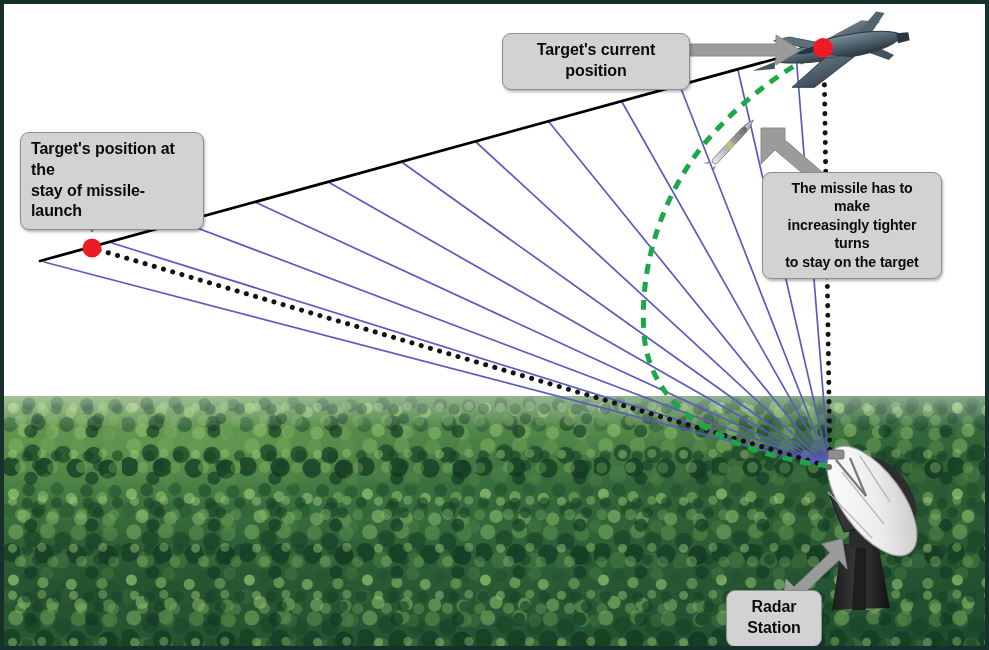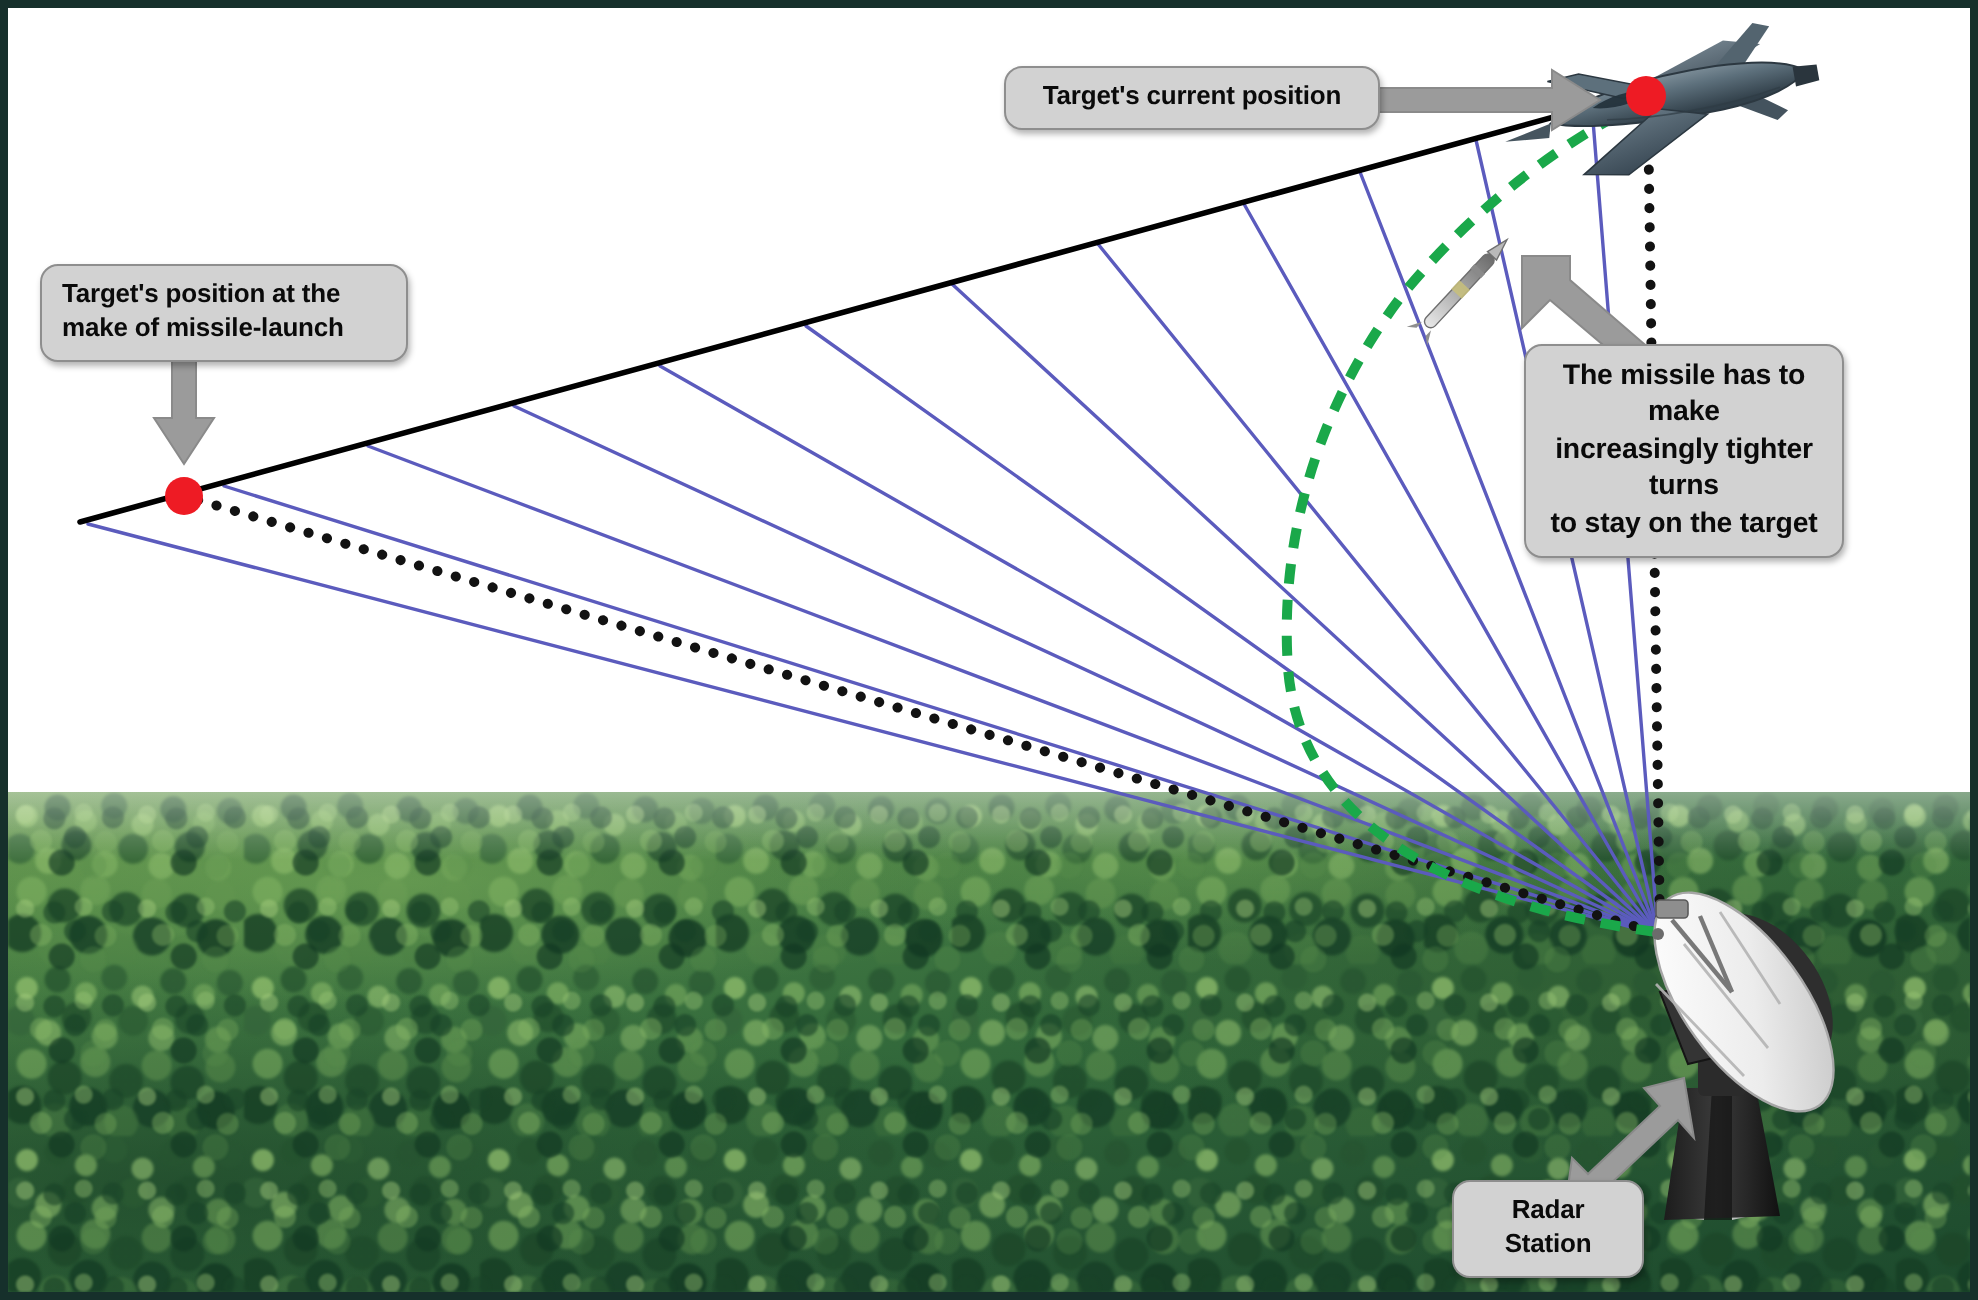--- a/index.html
+++ b/index.html
@@ -114,7 +114,7 @@
     box-shadow:1px 2px 3px rgba(0,0,0,.30);
     color:#0a0a0a;
     font-weight:bold;
-    font-size:13px;
+    font-size:16px;
     line-height:1.30;
     padding:6px 10px 7px 10px;
     box-sizing:border-box;

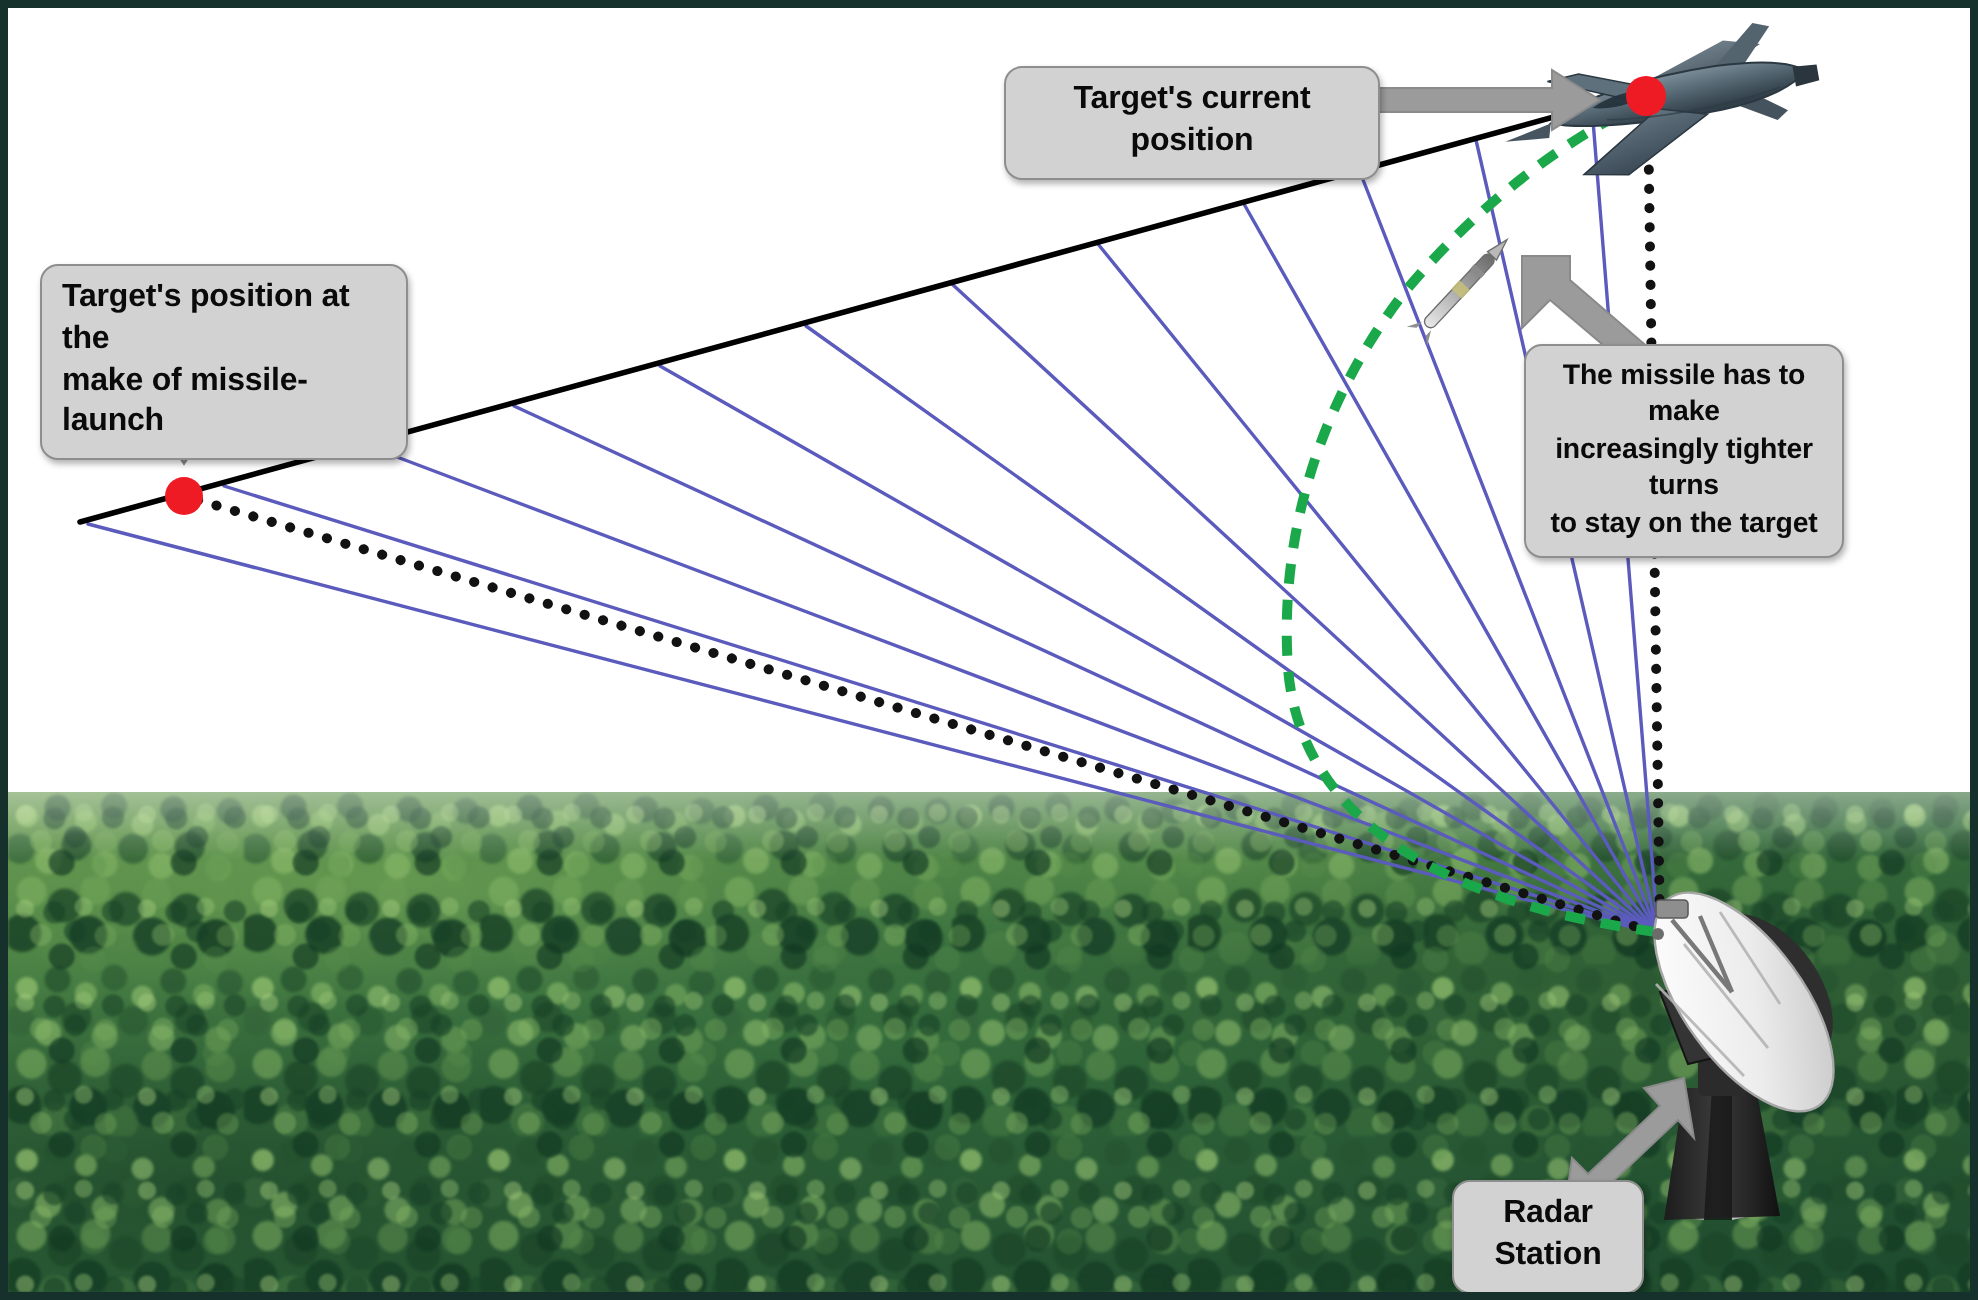--- a/index.html
+++ b/index.html
@@ -283,7 +283,7 @@
     </svg>
 
     <div class="callout" id="callout-launch">Target's position at the
-make of missile-launch</div>
+stay of missile-launch</div>
 
     <div class="callout" id="callout-current">Target's current position</div>
 

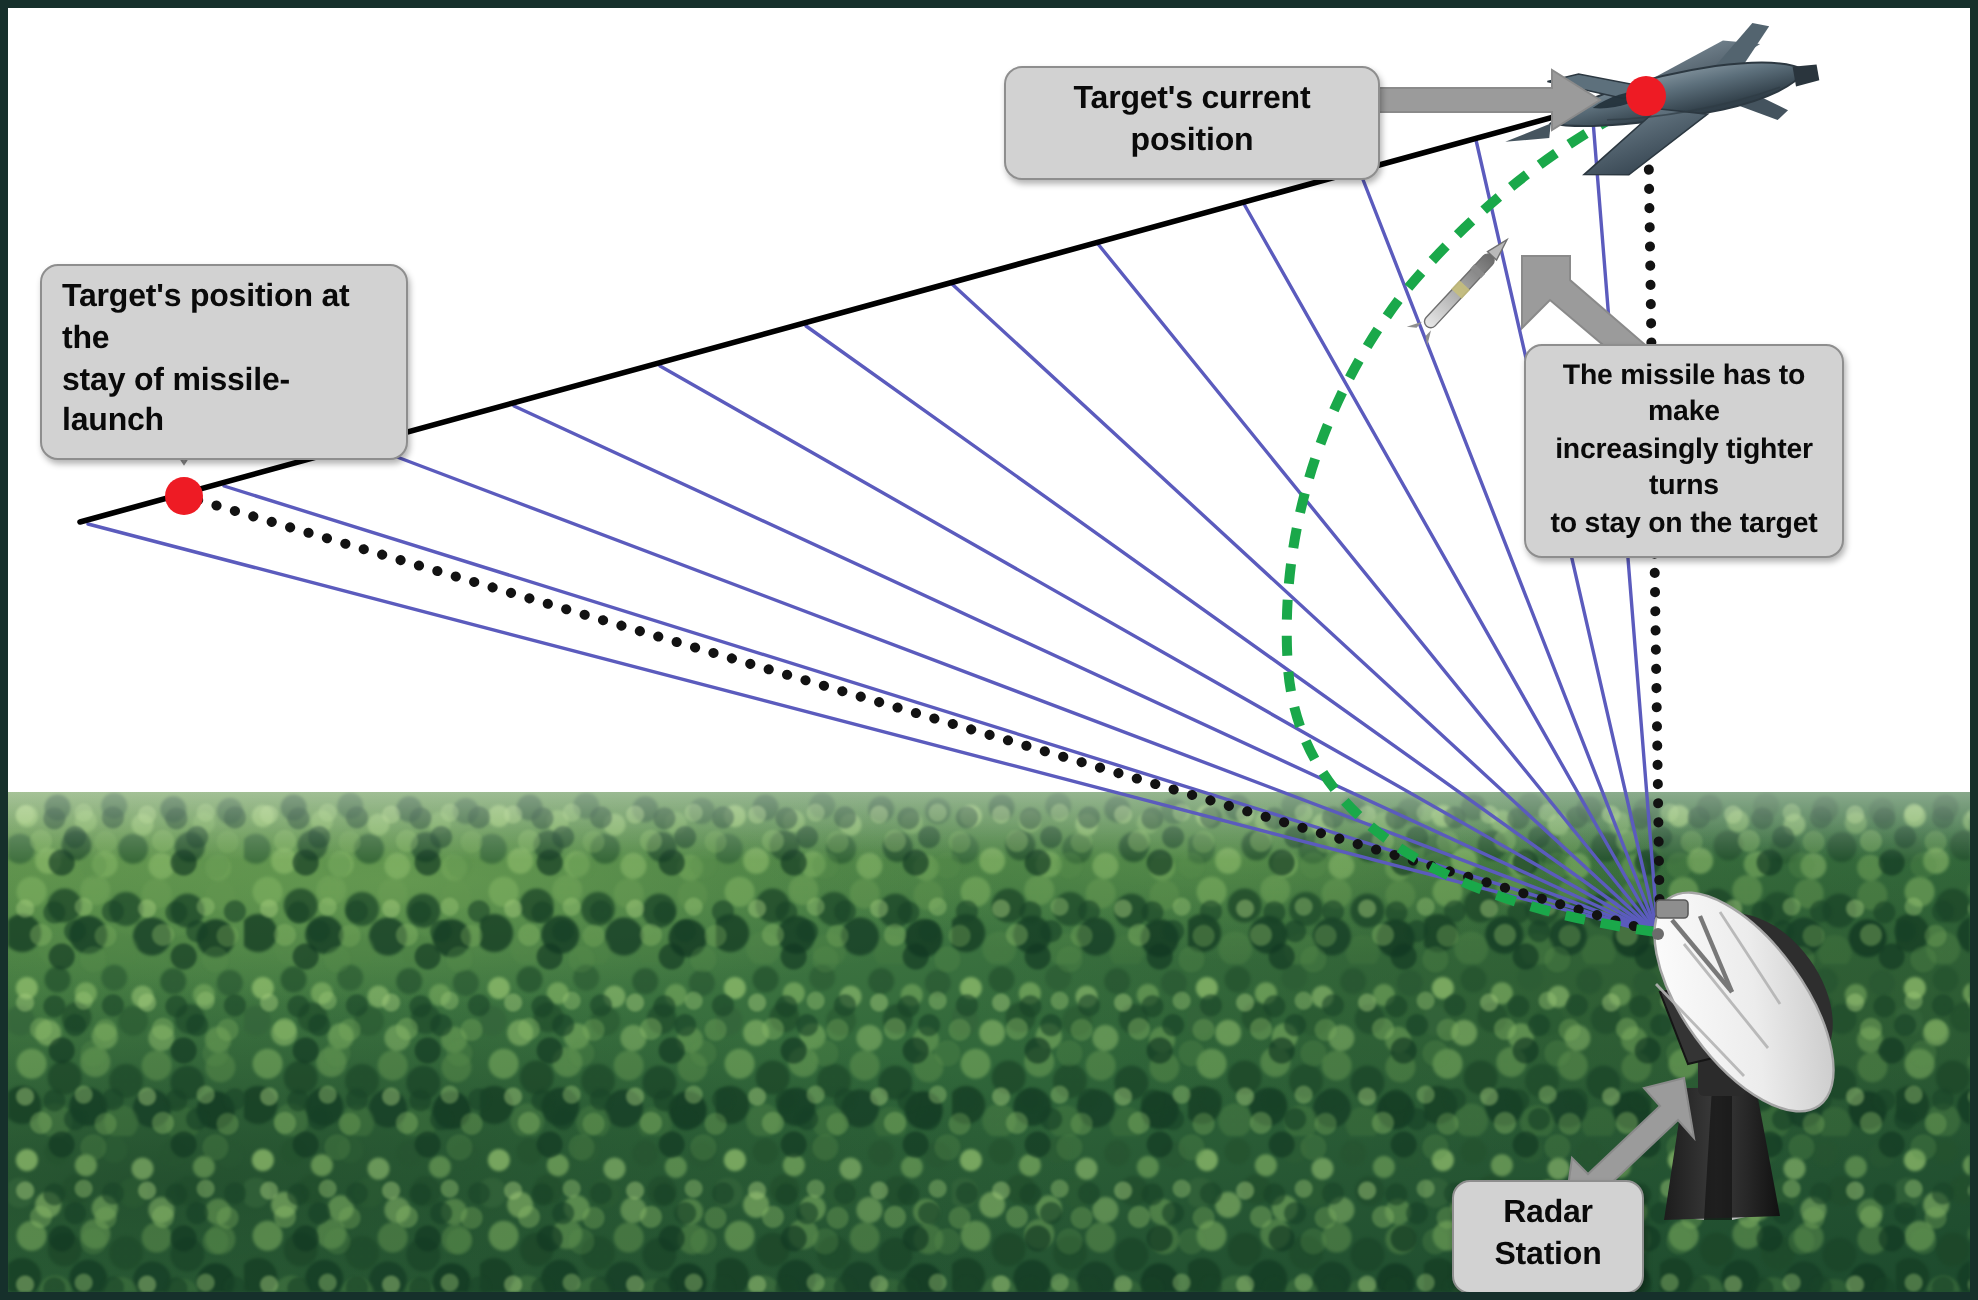--- a/index.html
+++ b/index.html
@@ -123,7 +123,7 @@
   }
   #callout-launch{left:16px;top:128px;width:184px;}
   #callout-current{left:498px;top:29px;width:188px;text-align:center;}
-  #callout-turns{left:758px;top:168px;width:160px;text-align:center;font-size:14.2px;}
+  #callout-turns{left:758px;top:168px;width:180px;text-align:center;font-size:14.2px;}
   #callout-radar{left:722px;top:586px;width:96px;text-align:center;}
 </style>
 </head>

